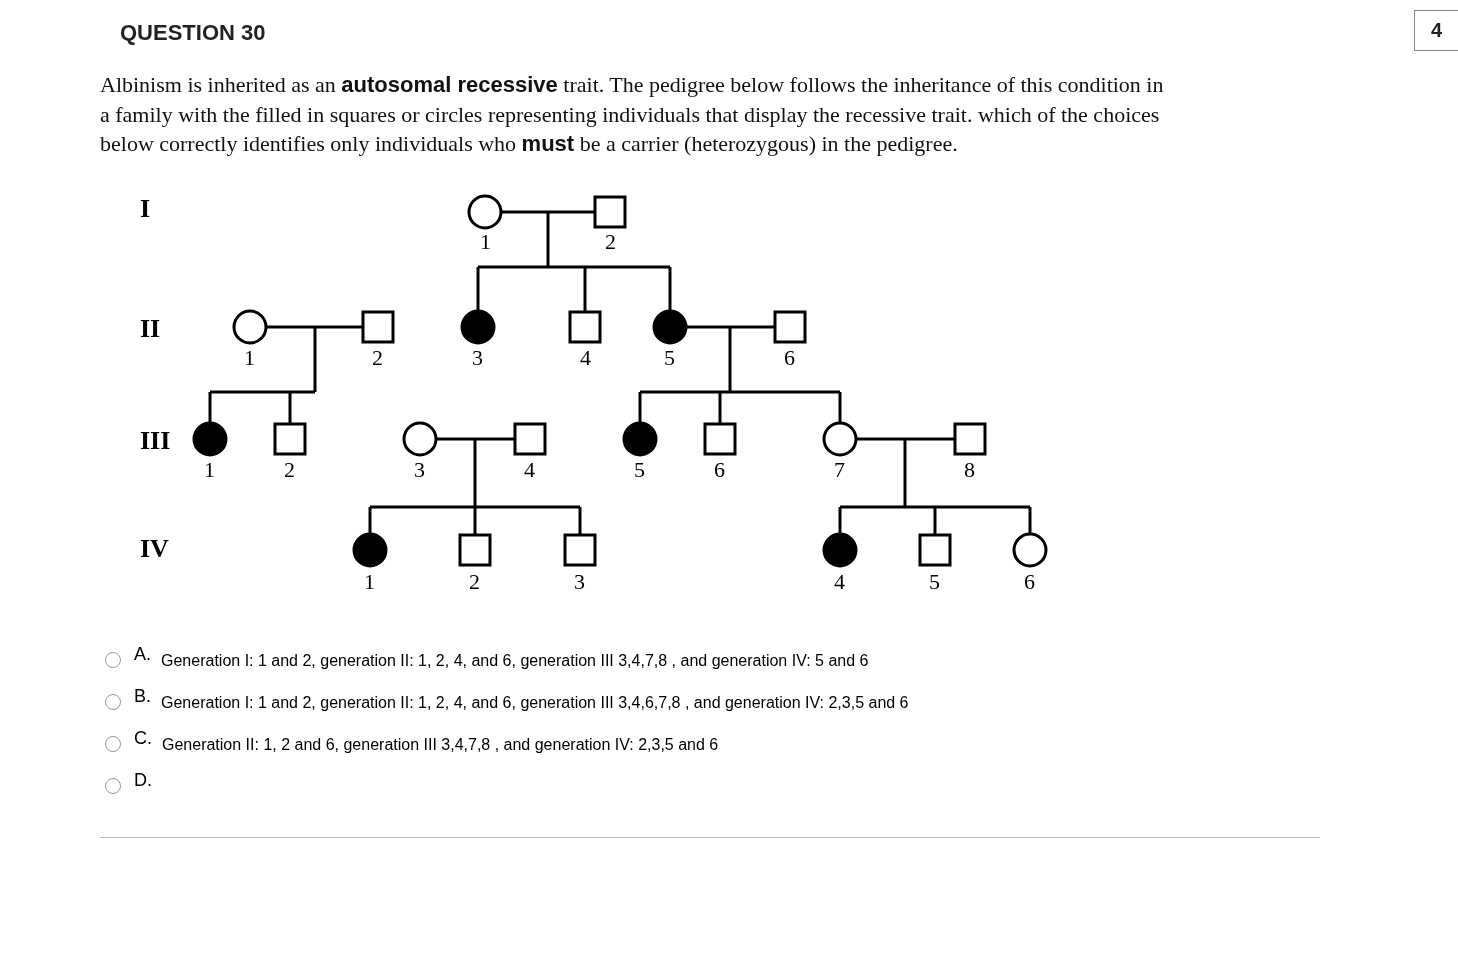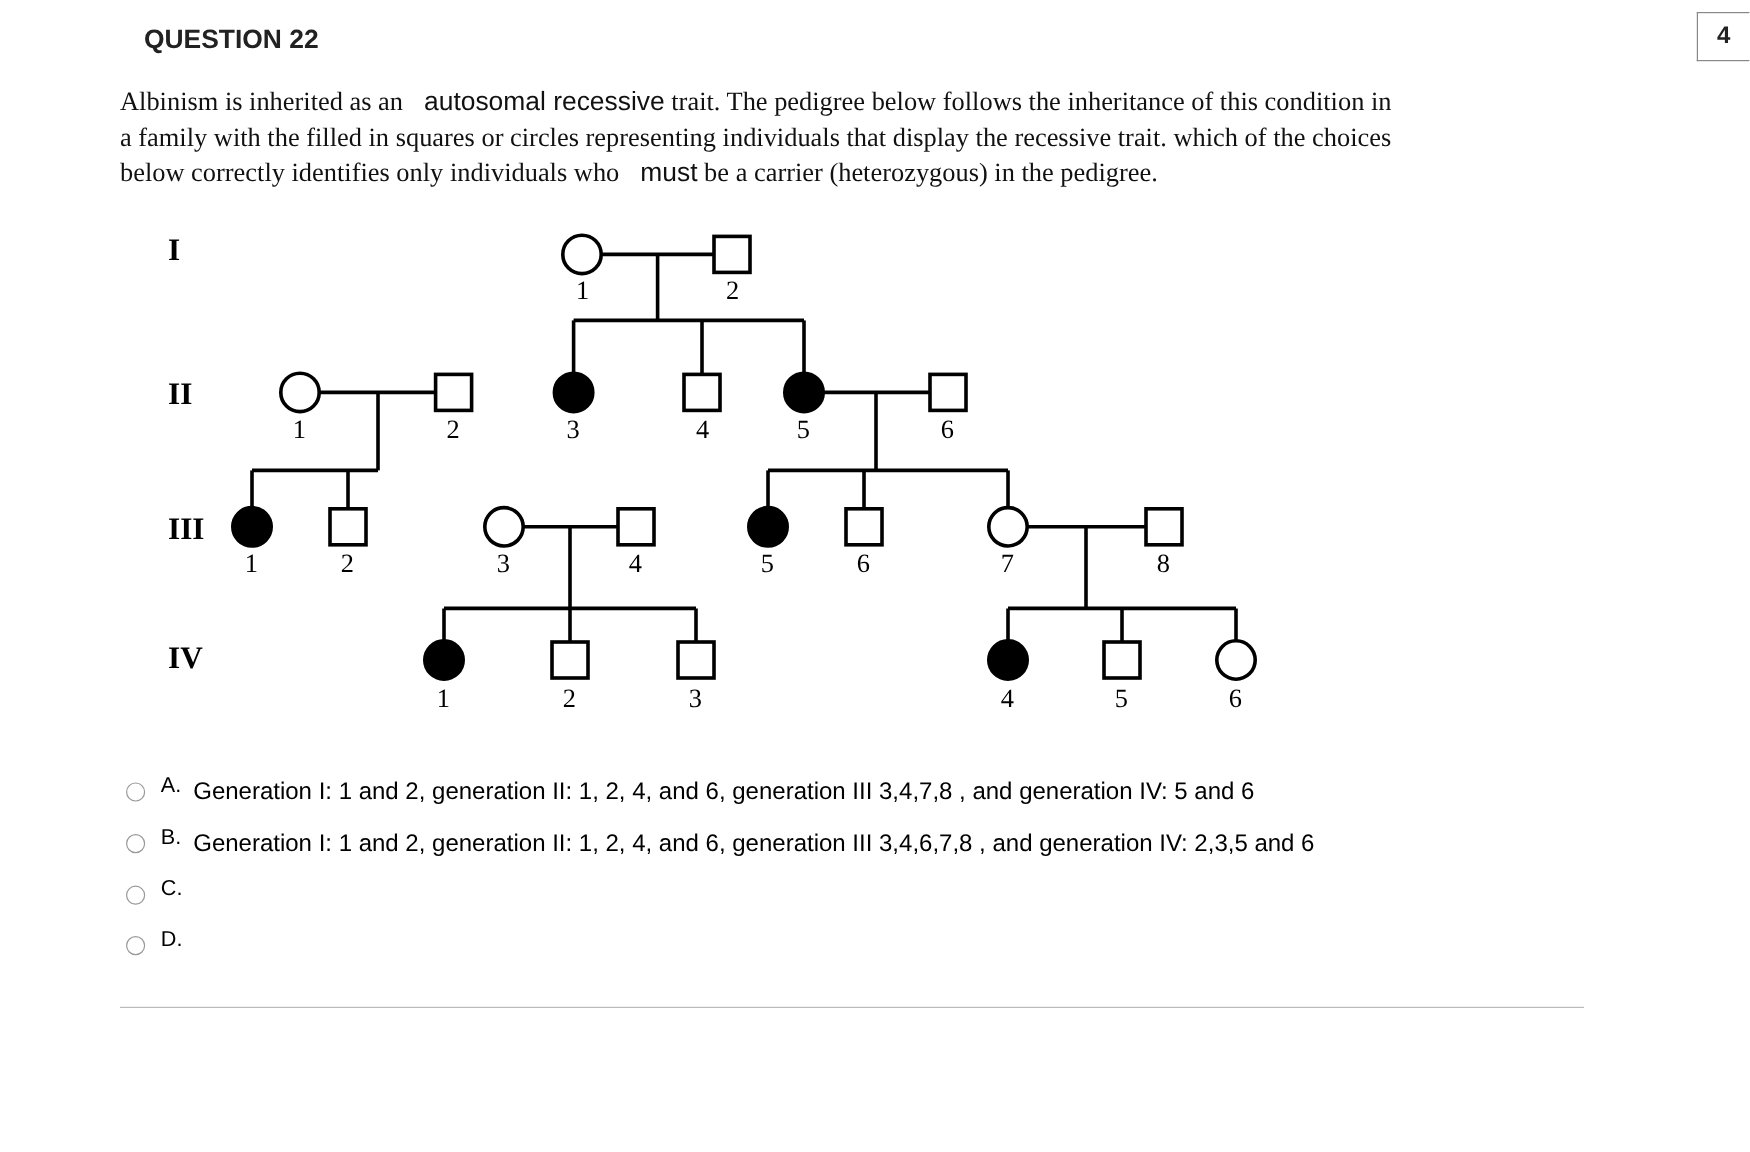--- a/index.html
+++ b/index.html
@@ -107,7 +107,7 @@
   <div class="points-badge">4</div>
 
   <div class="content">
-    <div class="q-heading">QUESTION 22</div>
+    <div class="q-heading">QUESTION 30</div>
 
     <p class="stem">
       <span>Albinism is inherited as an </span><span class="bold-sans">autosomal recessive</span><span> trait.  The pedigree below follows the inheritance of this condition in a family with the filled in squares or circles representing individuals that display the recessive trait.  which of the choices below correctly identifies only individuals who </span><span class="bold-sans">must</span><span> be a carrier (heterozygous) in the pedigree.</span>

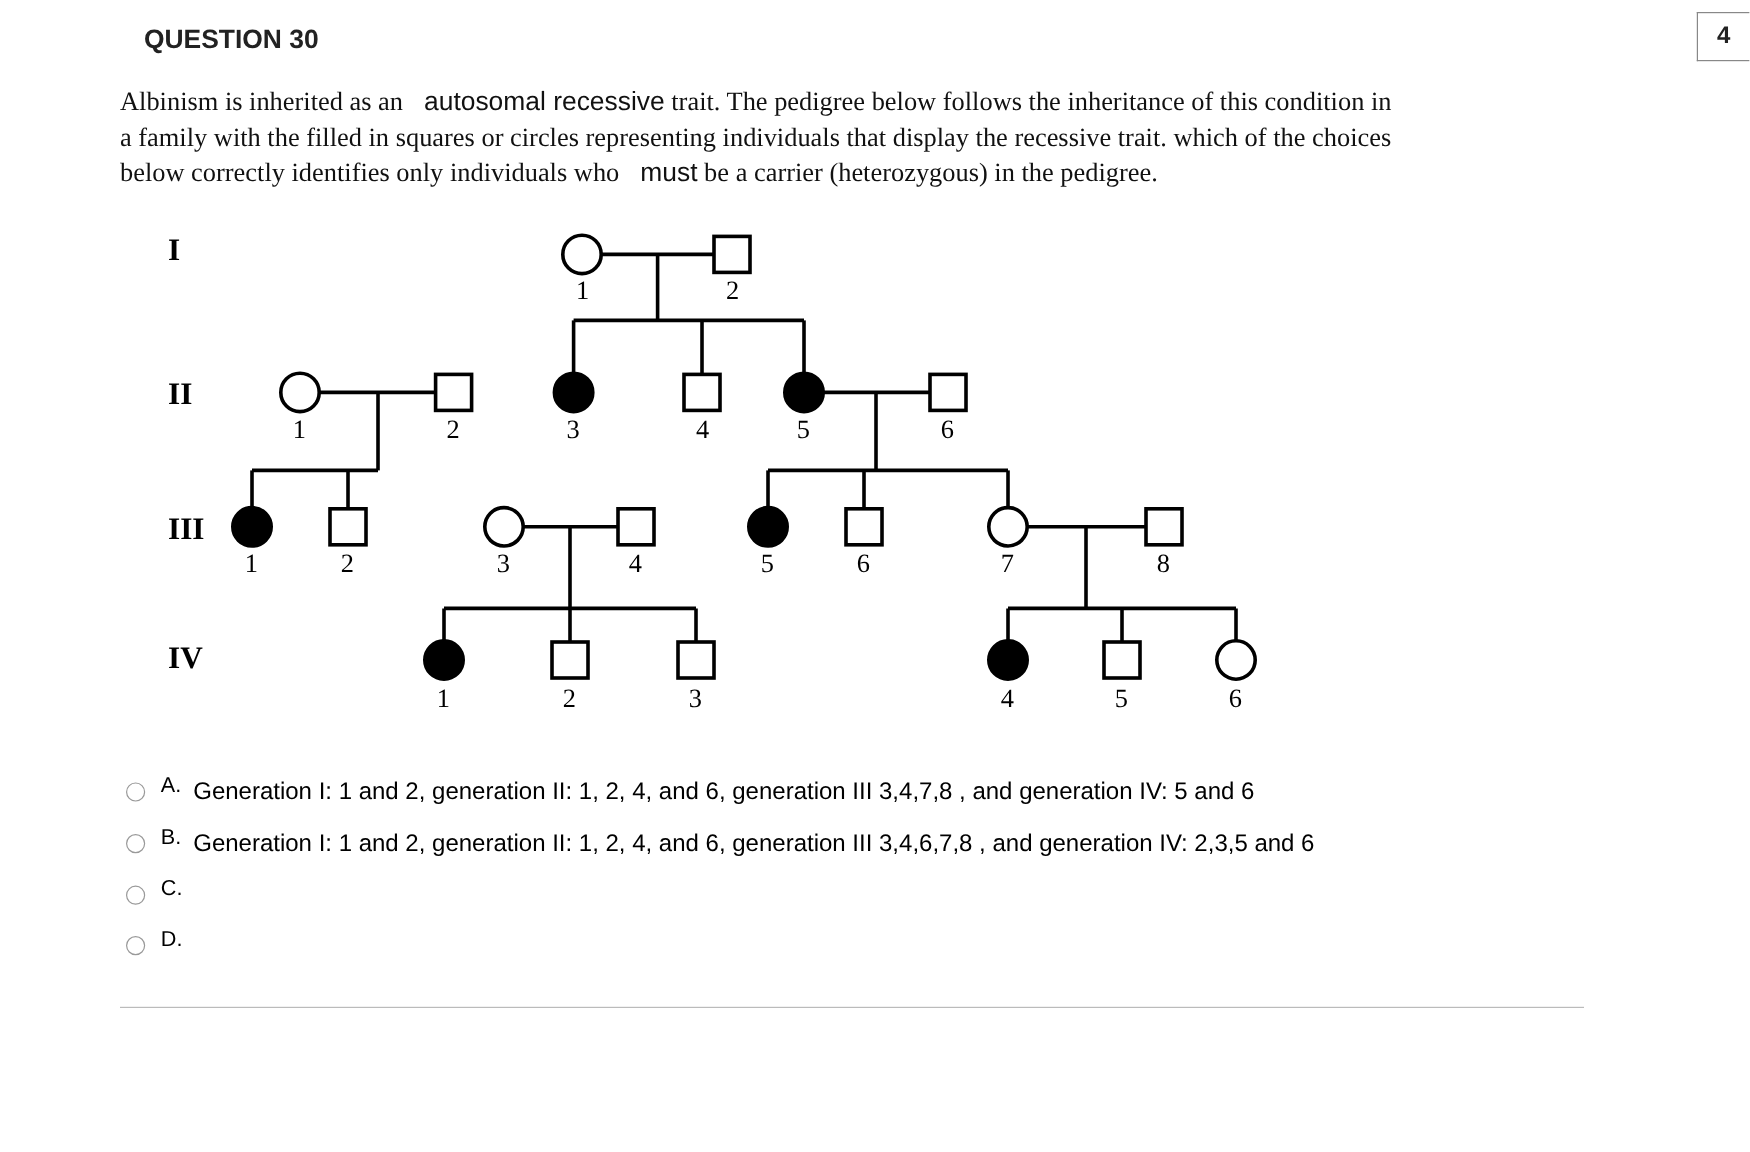--- a/index.html
+++ b/index.html
@@ -45,8 +45,7 @@
   }
   .stem .bold-sans {
     font-family: "Helvetica Neue", Arial, sans-serif;
-    font-weight: 400;
-    margin-left: 12px;
+    font-weight: 700;
   }
   .pedigree-wrap {
     margin: 10px 0 30px 10px;

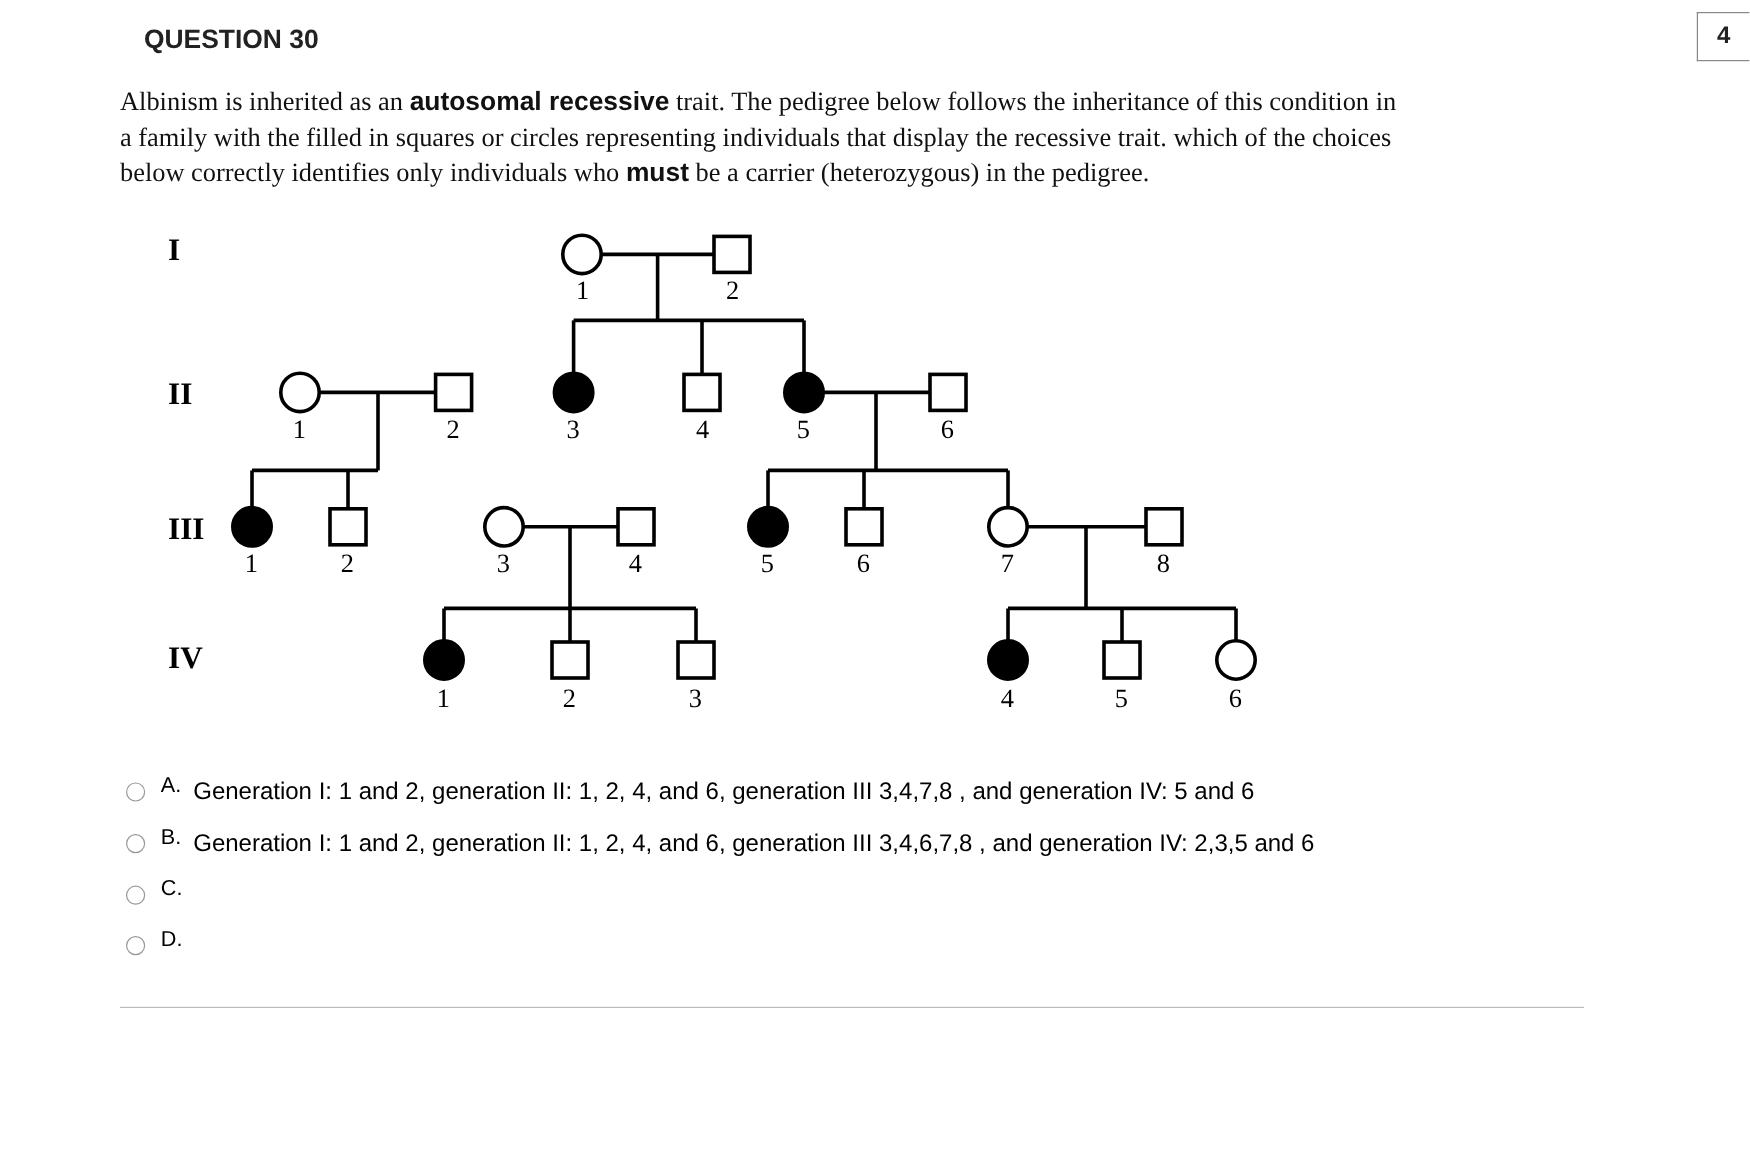--- a/index.html
+++ b/index.html
@@ -90,7 +90,7 @@
     margin-right: 0;
   }
   .choice-row .txt {
-    font-size: 20px;
+    font-size: 16px;
     text-align: right;
   }
   .footer-bar {

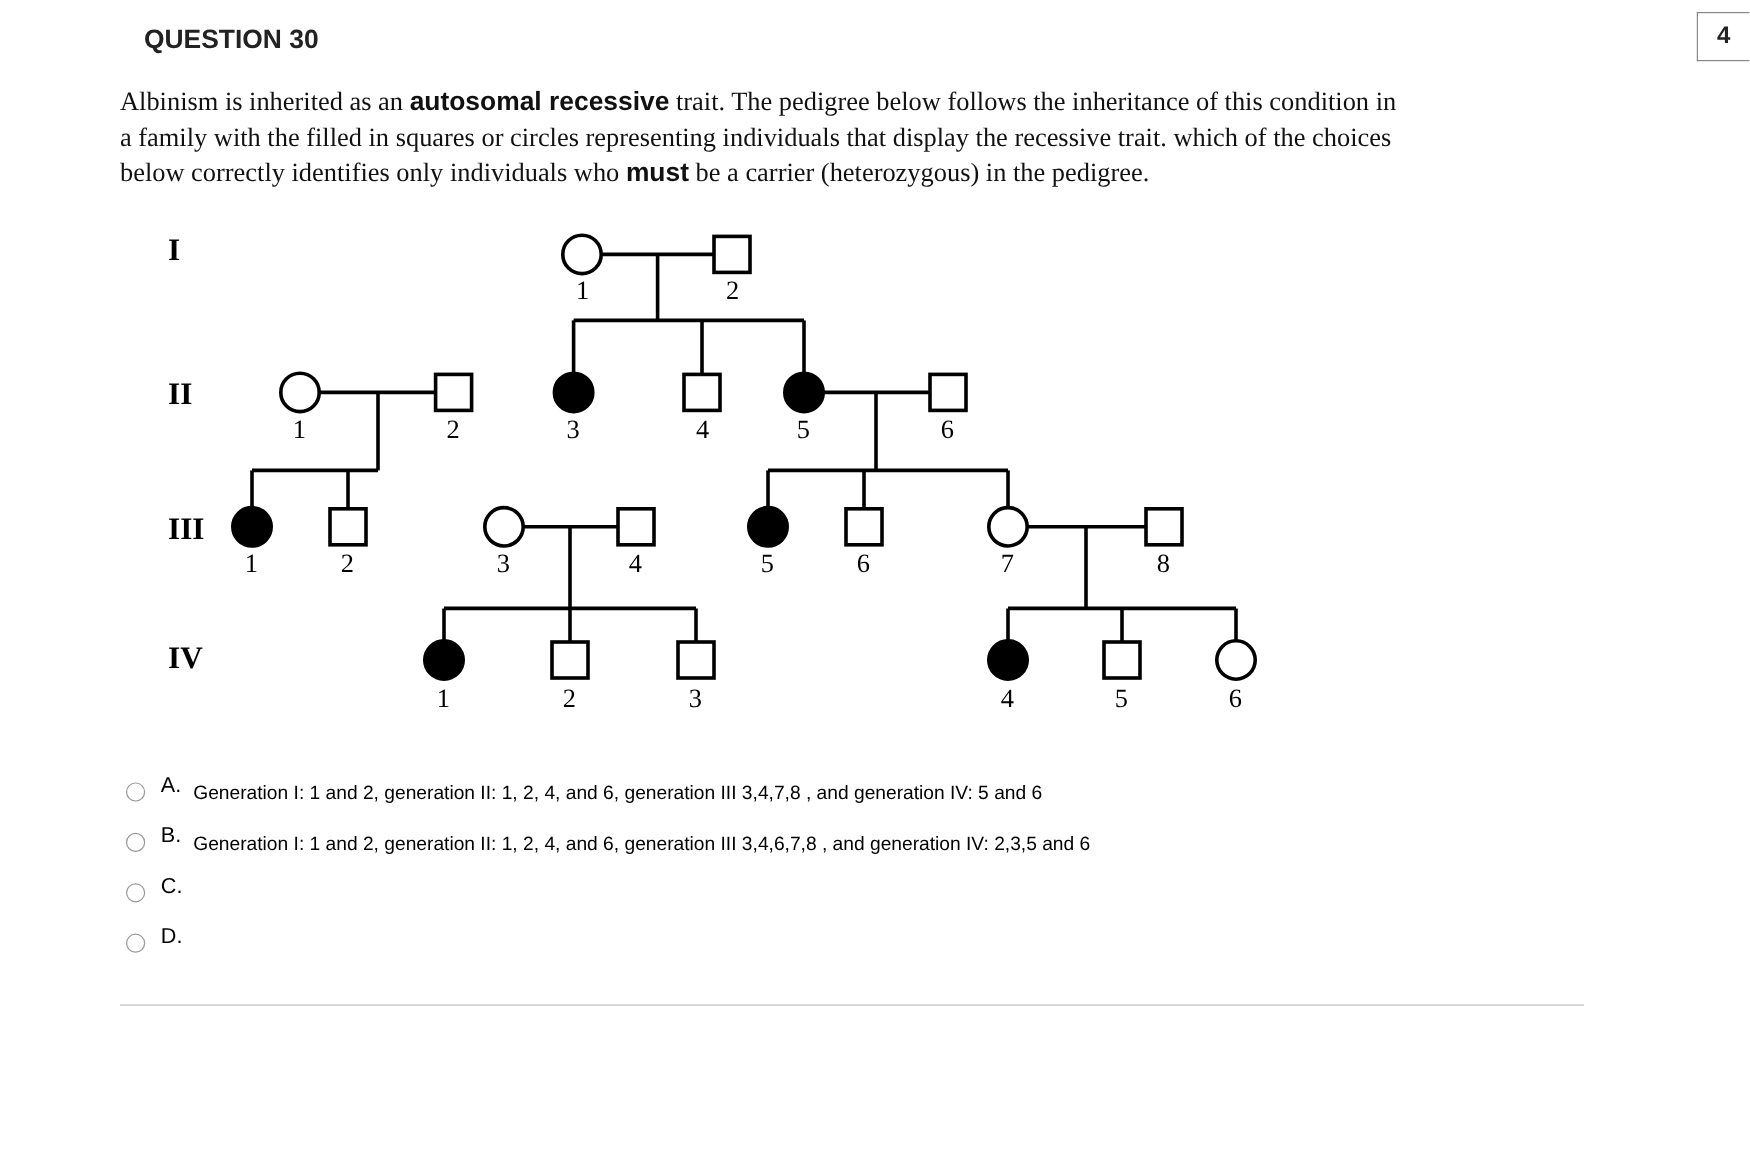--- a/index.html
+++ b/index.html
@@ -237,6 +237,7 @@
       <label class="choice-row">
         <input type="radio" name="q36" style="">
         <span class="letter">C.</span>
+        <span class="txt">Generation II: 1, 2 and 6,  generation III 3,4,7,8 , and generation IV: 2,3,5 and 6</span>
       </label>
       <label class="choice-row">
         <input type="radio" name="q36" style="">

